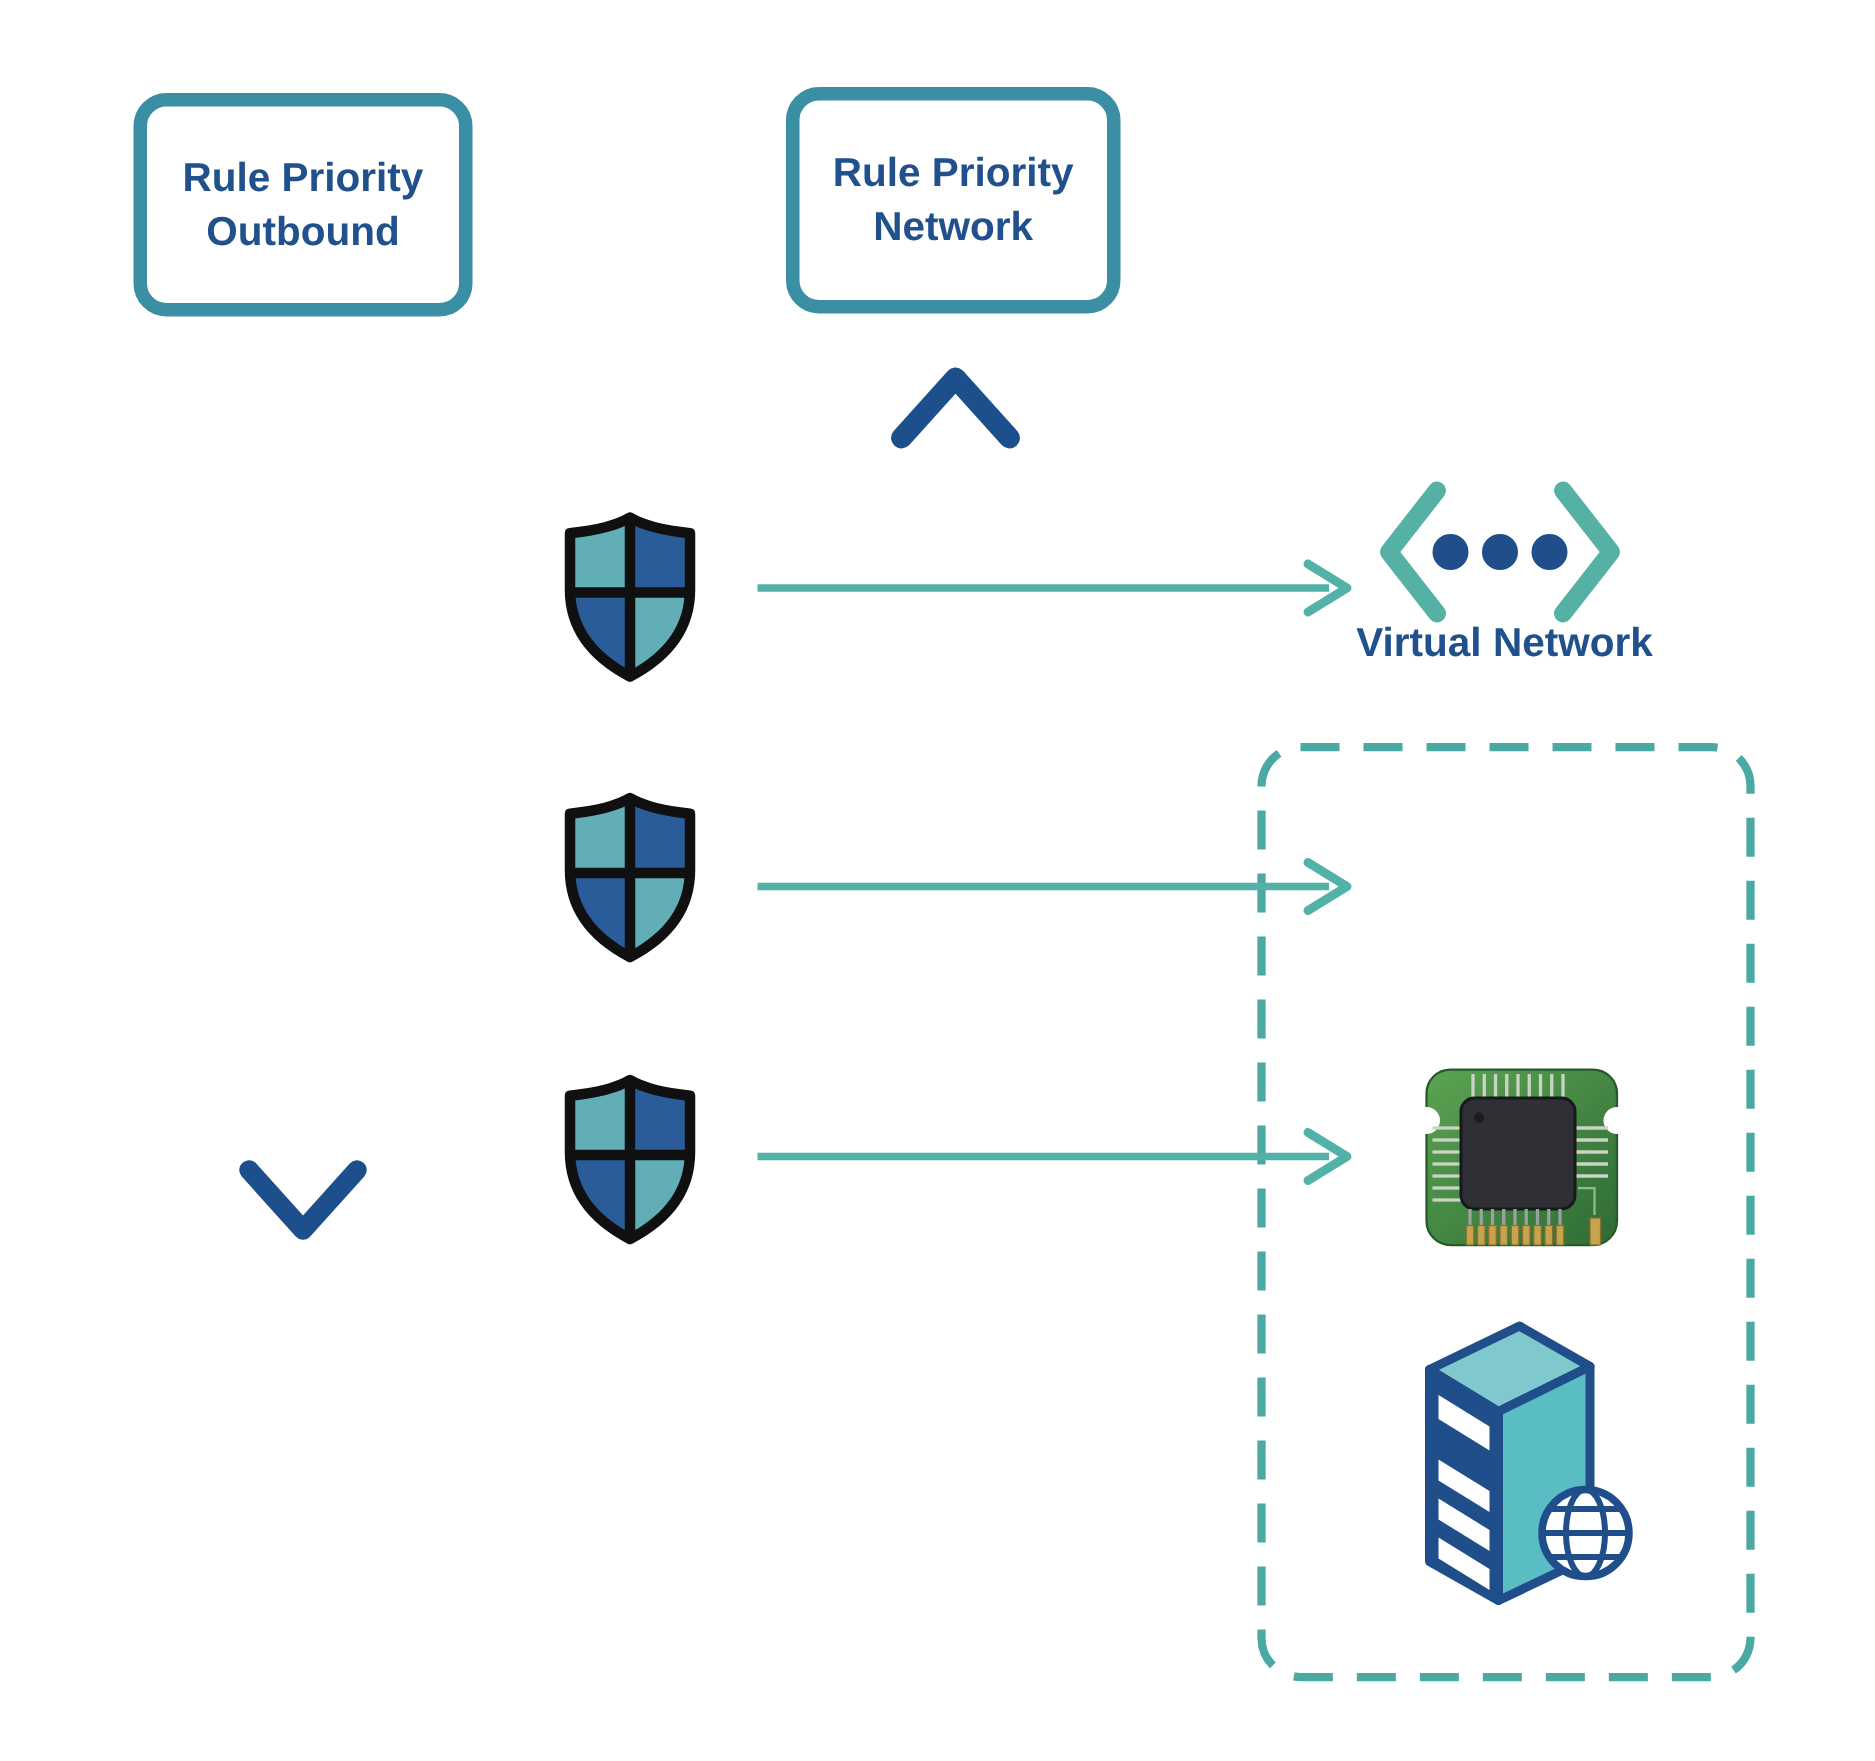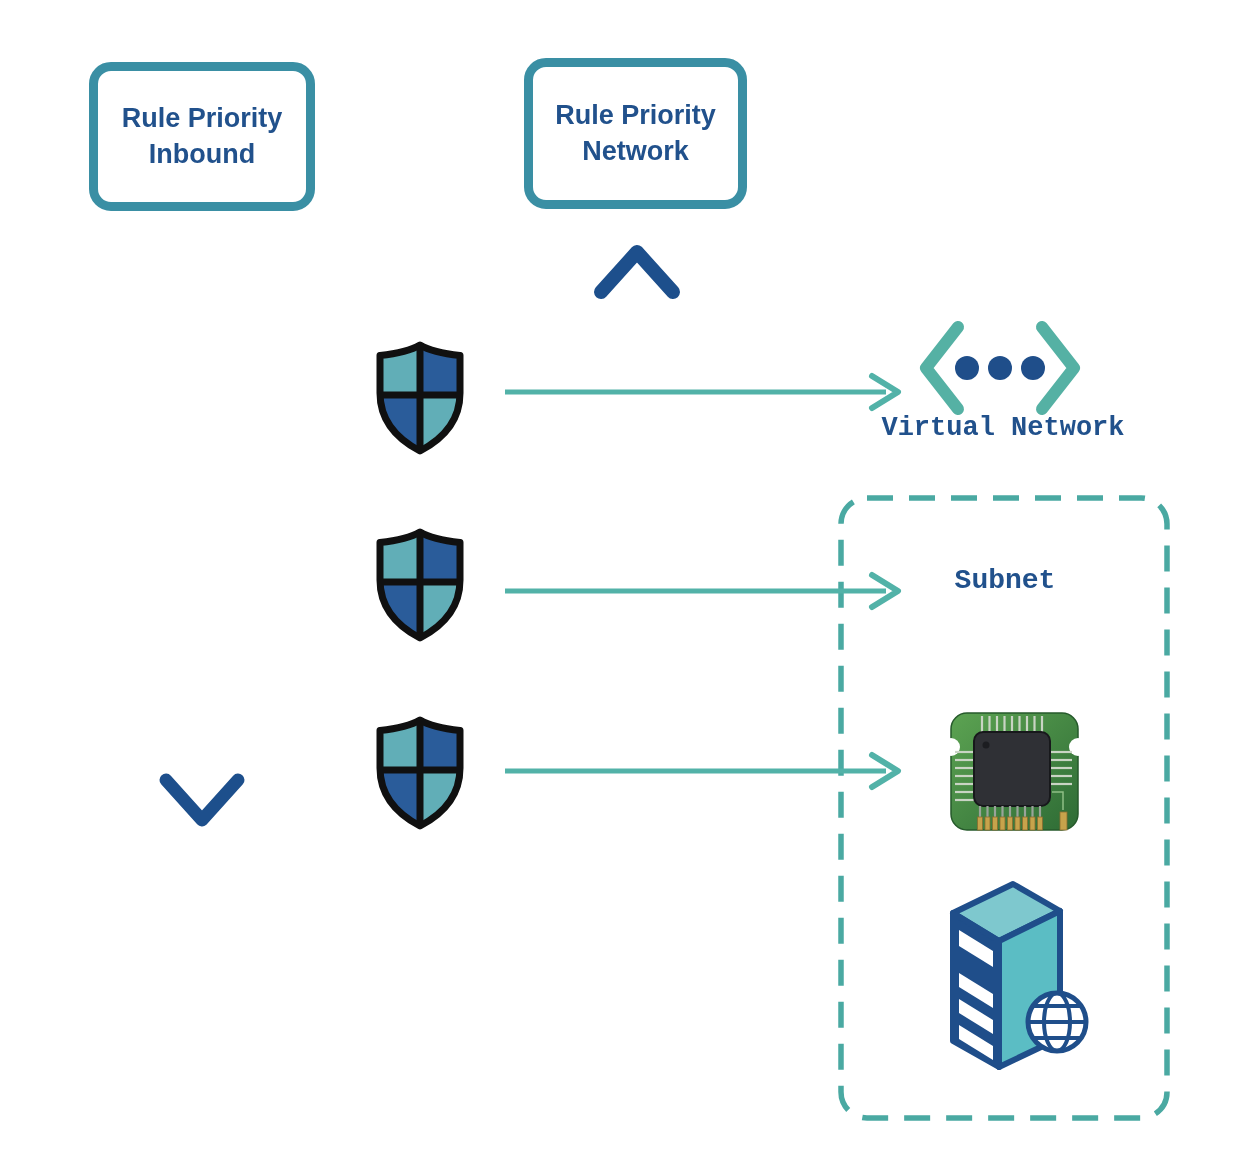--- a/index.html
+++ b/index.html
@@ -199,7 +199,7 @@
 
   <div class="priority-box box-inbound">
     <div>Rule Priority</div>
-    <div>Inbound</div>
+    <div>Outbound</div>
   </div>
 
   <div class="priority-box box-outbound">

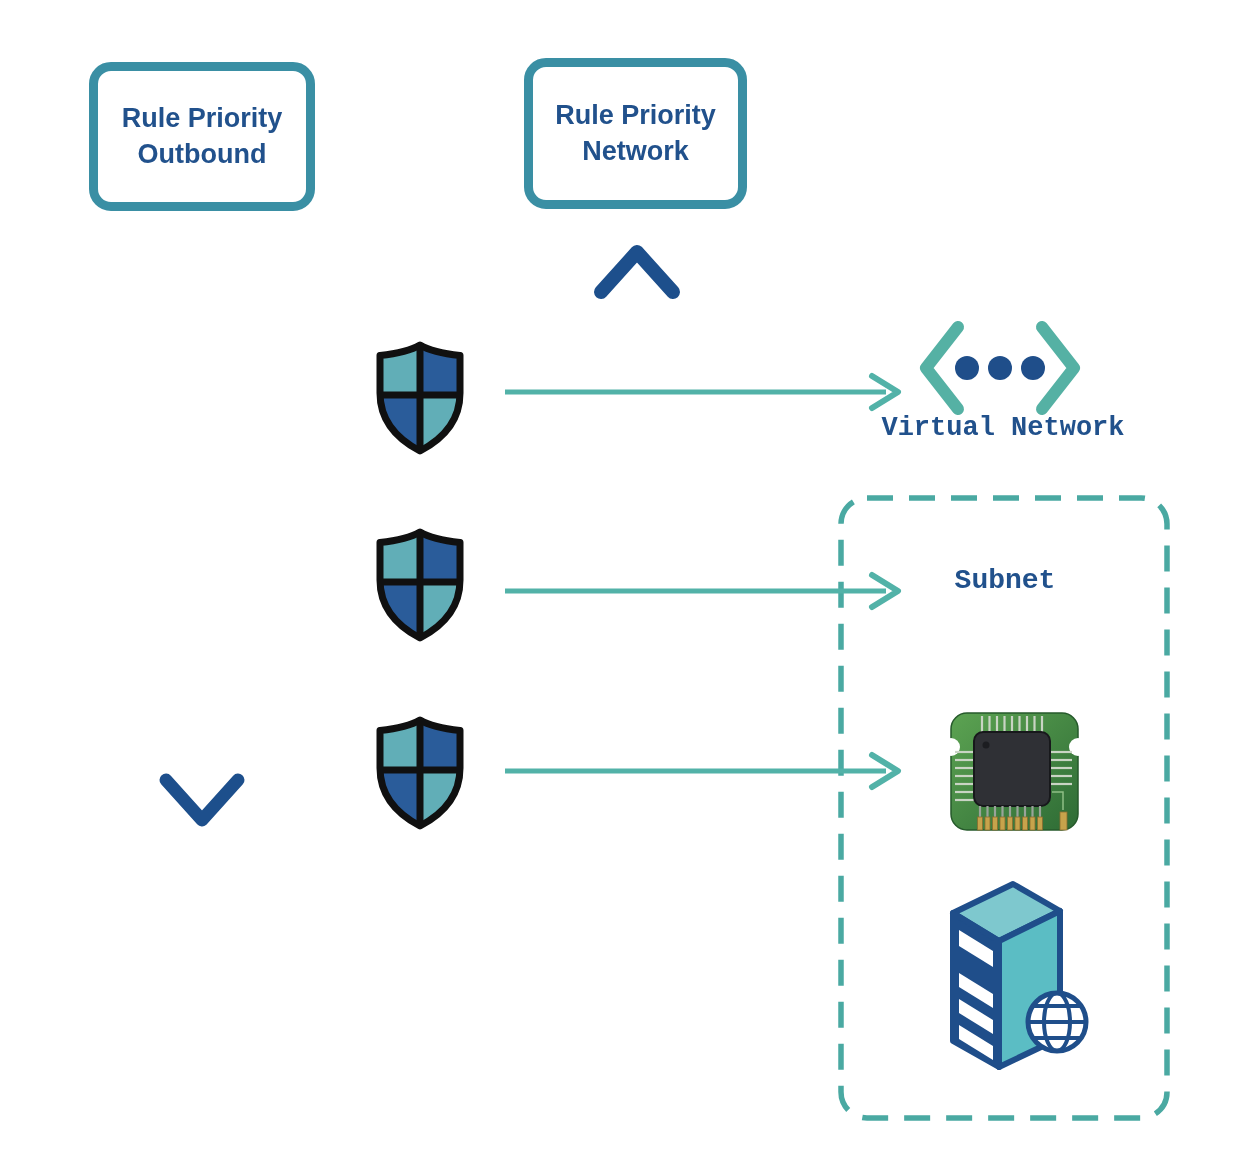--- a/index.html
+++ b/index.html
@@ -32,7 +32,6 @@
     color:#21518C;
     font-weight:bold;
     text-align:center;
-    font-family:Liberation Mono, monospace;
   }
   .label-vnet{left:878px;top:413px;width:250px;font-size:27px;}
   .label-subnet{left:899px;top:565px;width:212px;font-size:28px;}

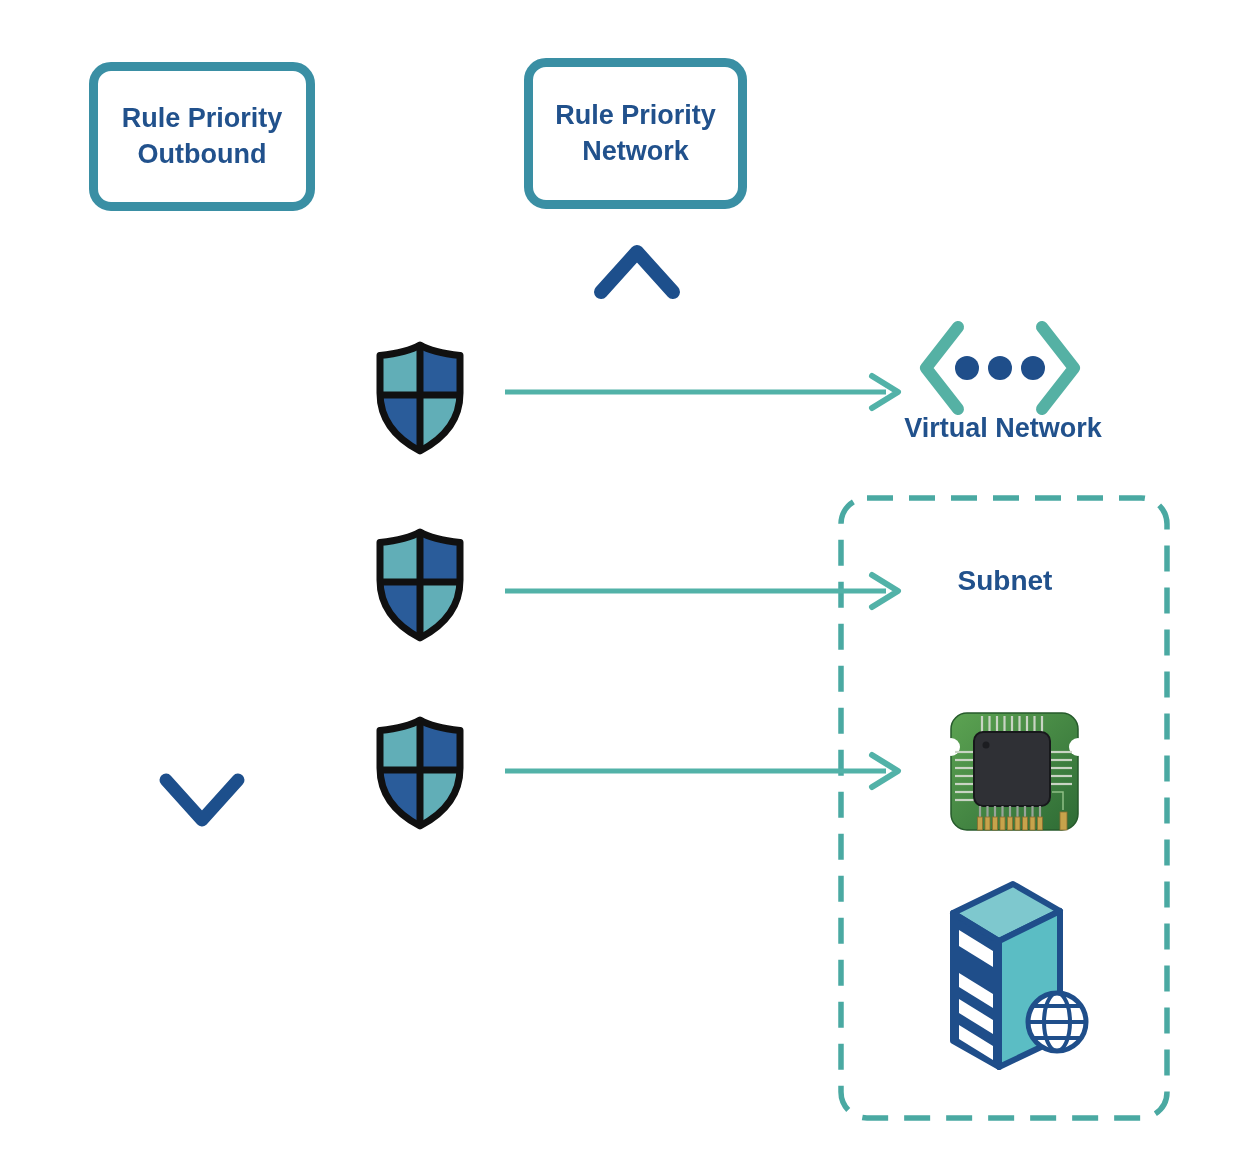--- a/index.html
+++ b/index.html
@@ -207,7 +207,6 @@
   </div>
 
   <div class="diagram-label label-vnet">Virtual Network</div>
-  <div class="diagram-label label-subnet">Subnet</div>
 
 </div>
 

